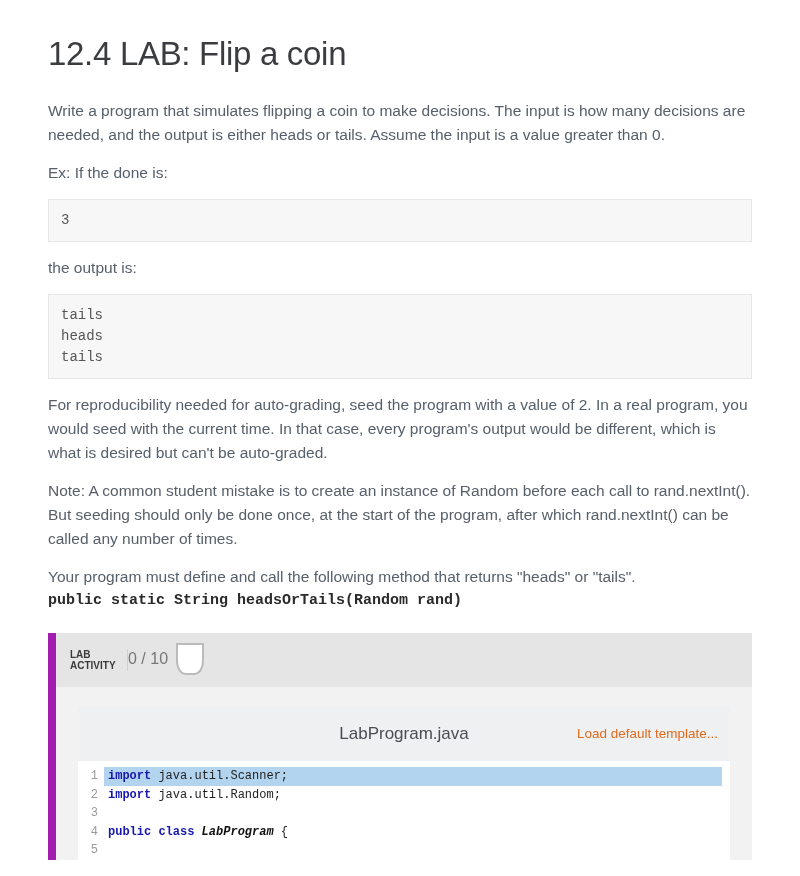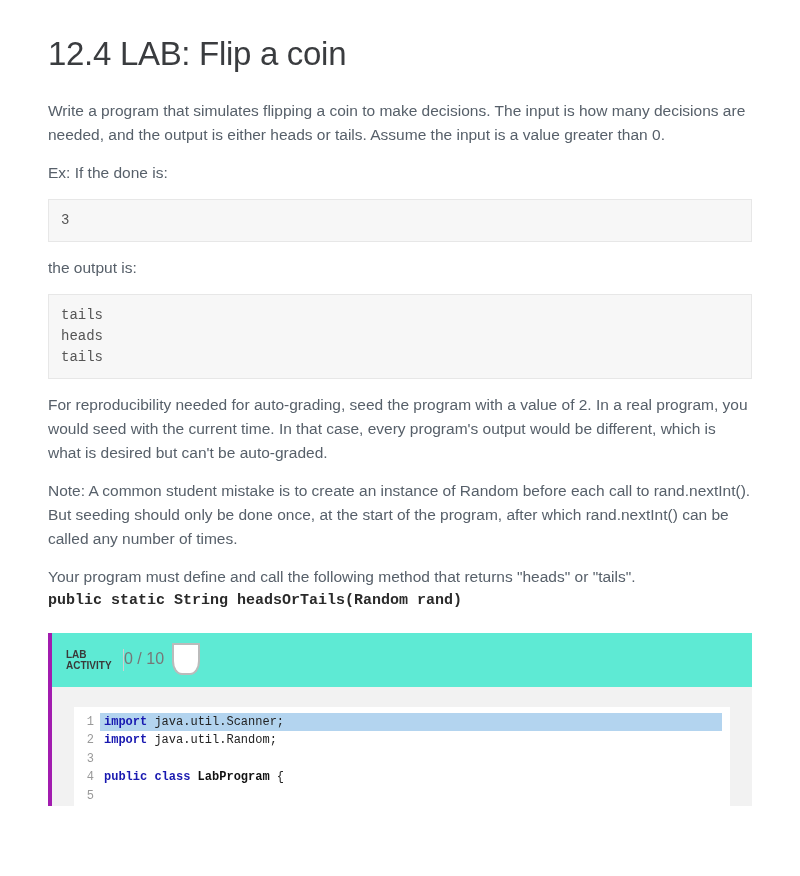--- a/index.html
+++ b/index.html
@@ -41,7 +41,7 @@
     margin-top: 0;
   }
   
-  .lab-wrap { border-left: 4px solid #a21caf; background: #5eead4; margin-top: 20px; }
+  .lab-wrap { border-left: 8px solid #a21caf; background: #e5e5e5; margin-top: 20px; }
   .lab-head {
     display: flex;
     align-items: center;

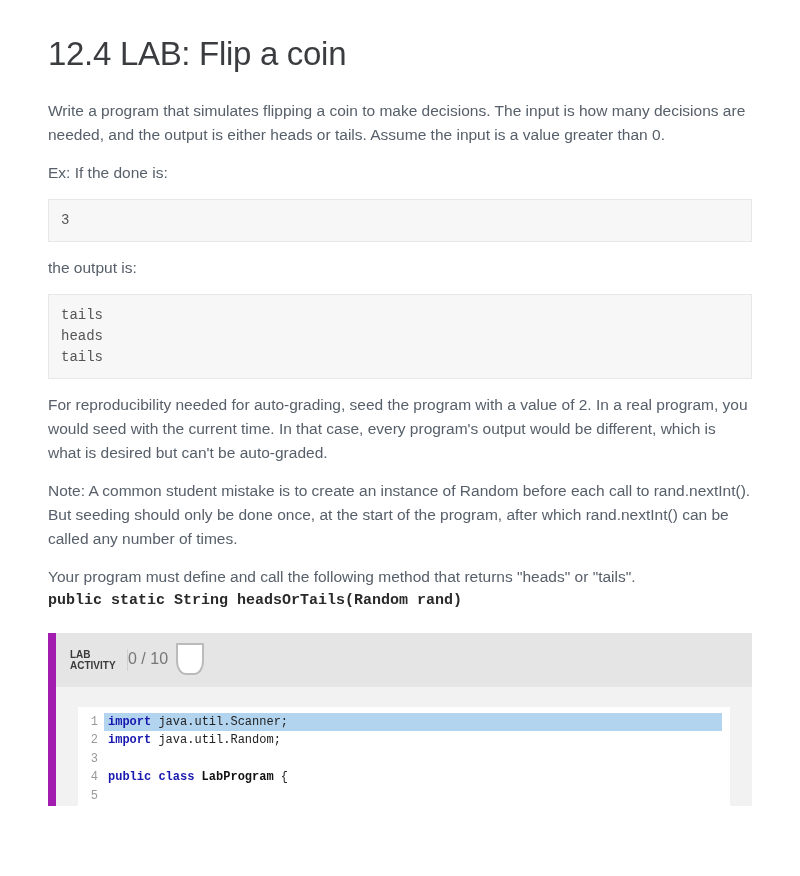--- a/index.html
+++ b/index.html
@@ -161,6 +161,10 @@
   </div>
 
   <div class="editor-area">
+    <div class="editor-header">
+      <span class="editor-filename">LabProgram.java</span>
+      <span class="load-tpl">Load default template...</span>
+    </div>
     <div class="code-editor" id="code-editor">
         <div class="code-line">
           <div class="gutter">1</div>

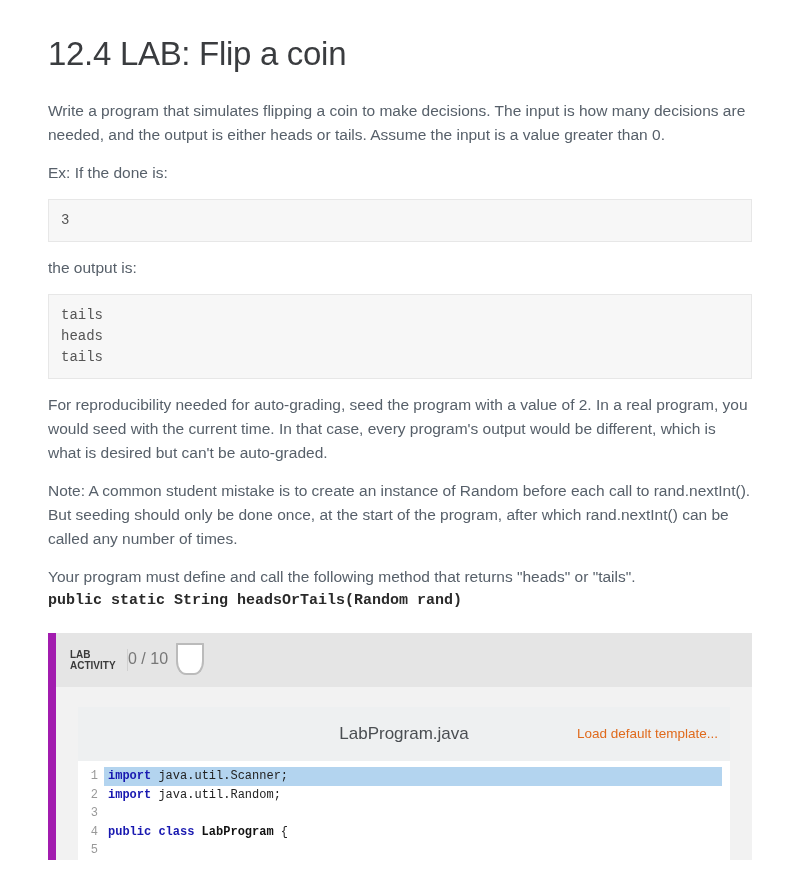--- a/index.html
+++ b/index.html
@@ -122,7 +122,7 @@
   }
   .hl { background:#b3d4ef; }
   .kw { color:#1818b0; font-weight:600; }
-  .cls { font-weight:700; color:#111; }
+  .cls { font-weight:700; color:#111;font-style:italic; }
 </style>
 </head>
 <body>

